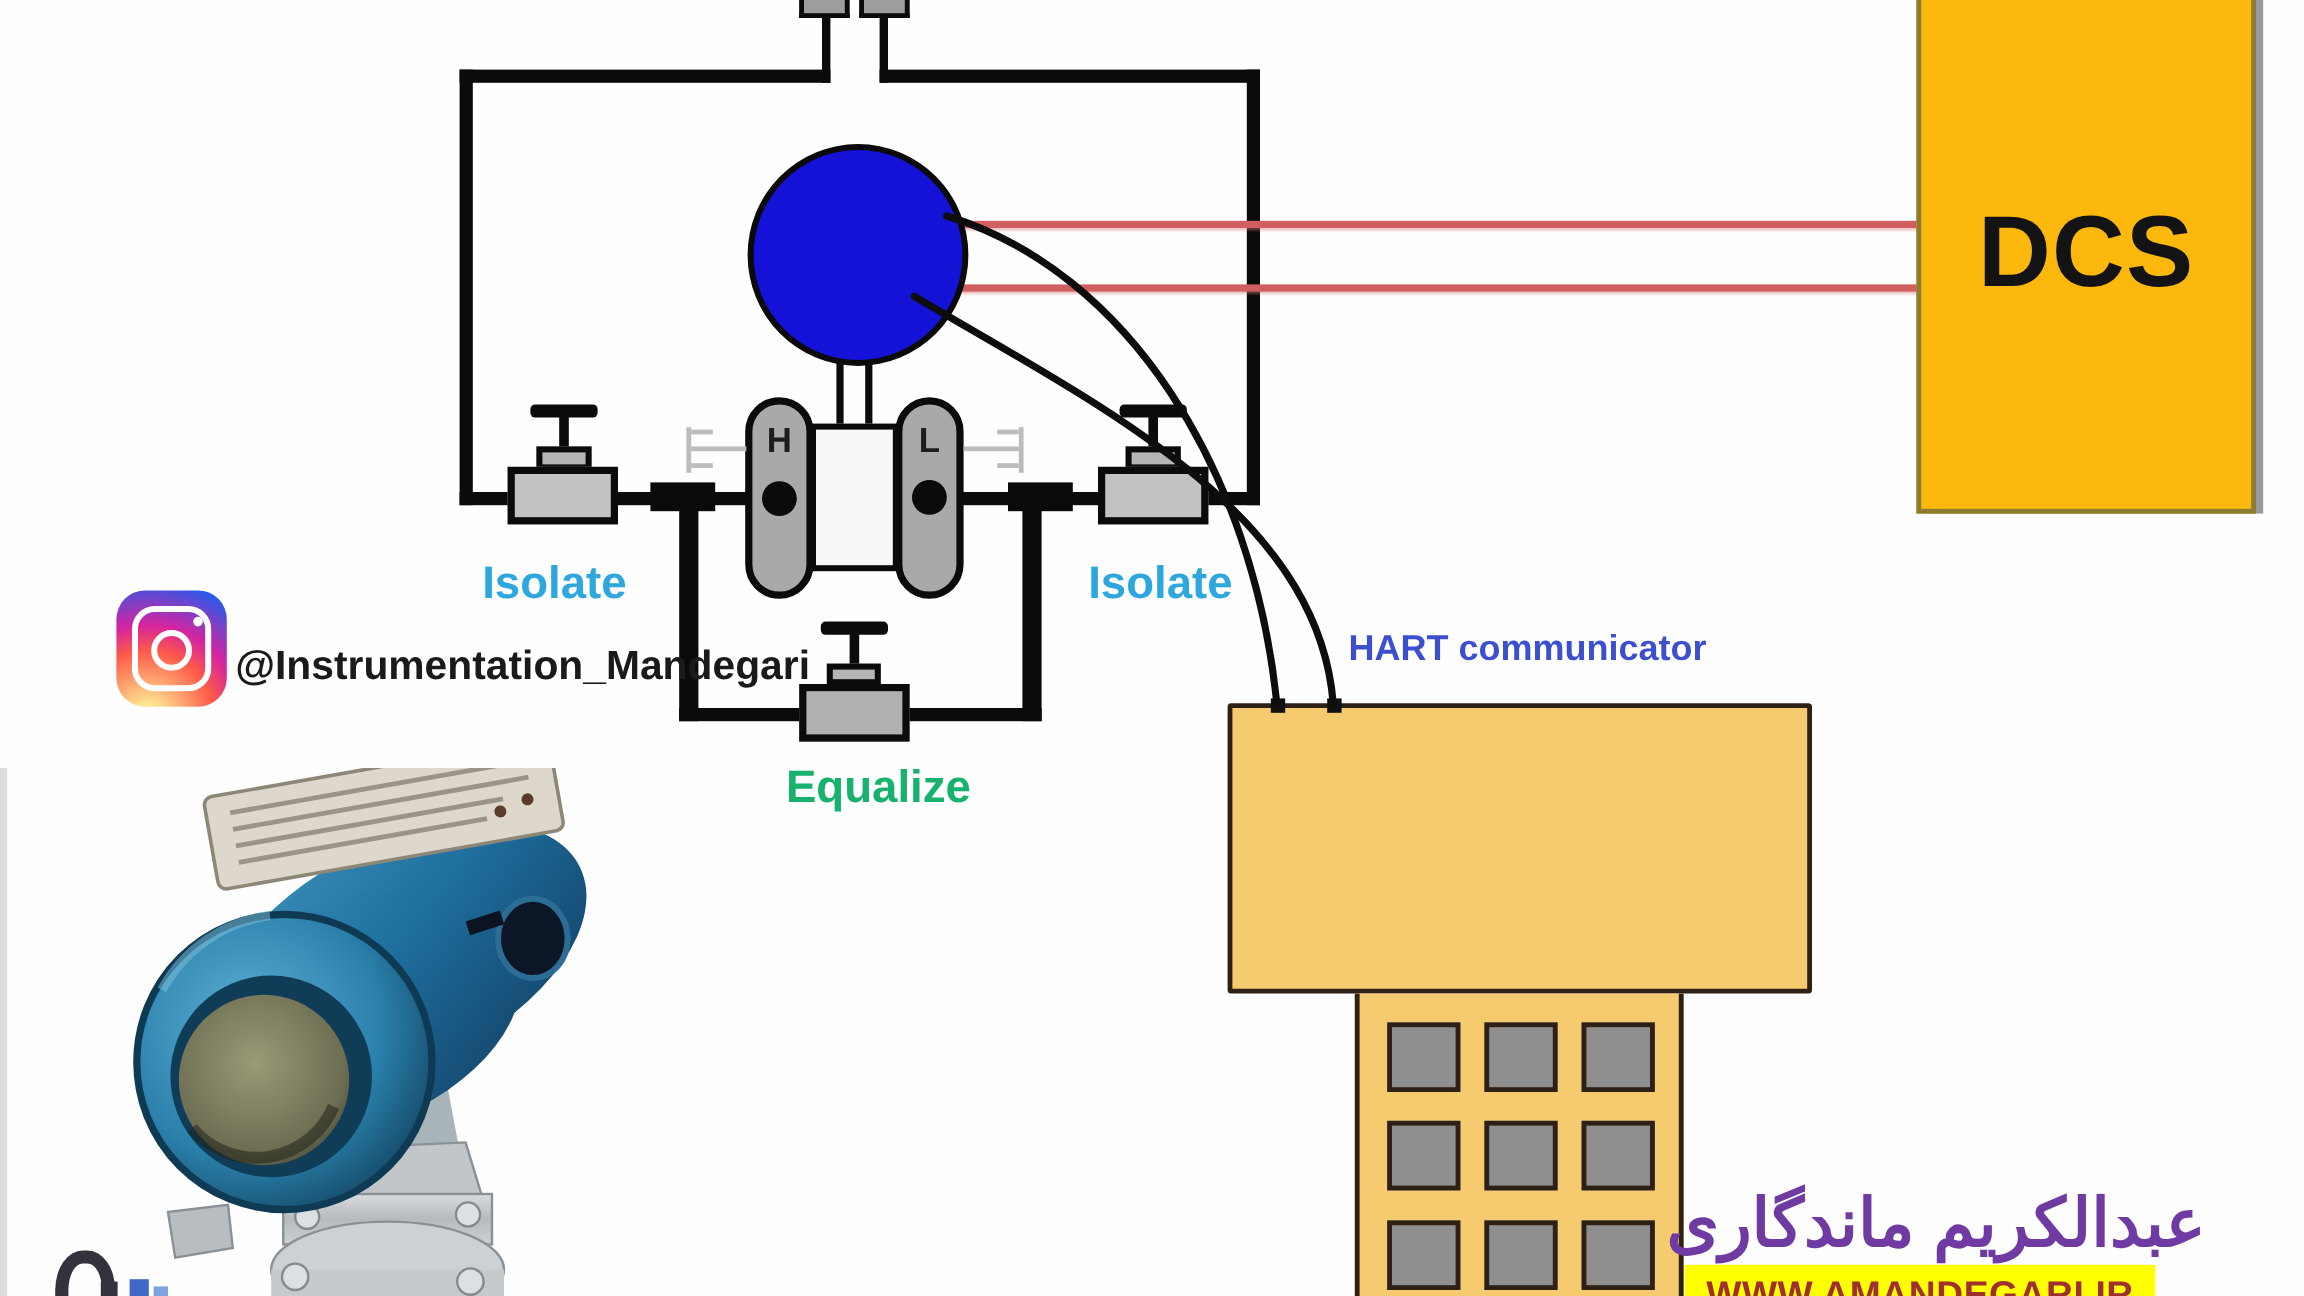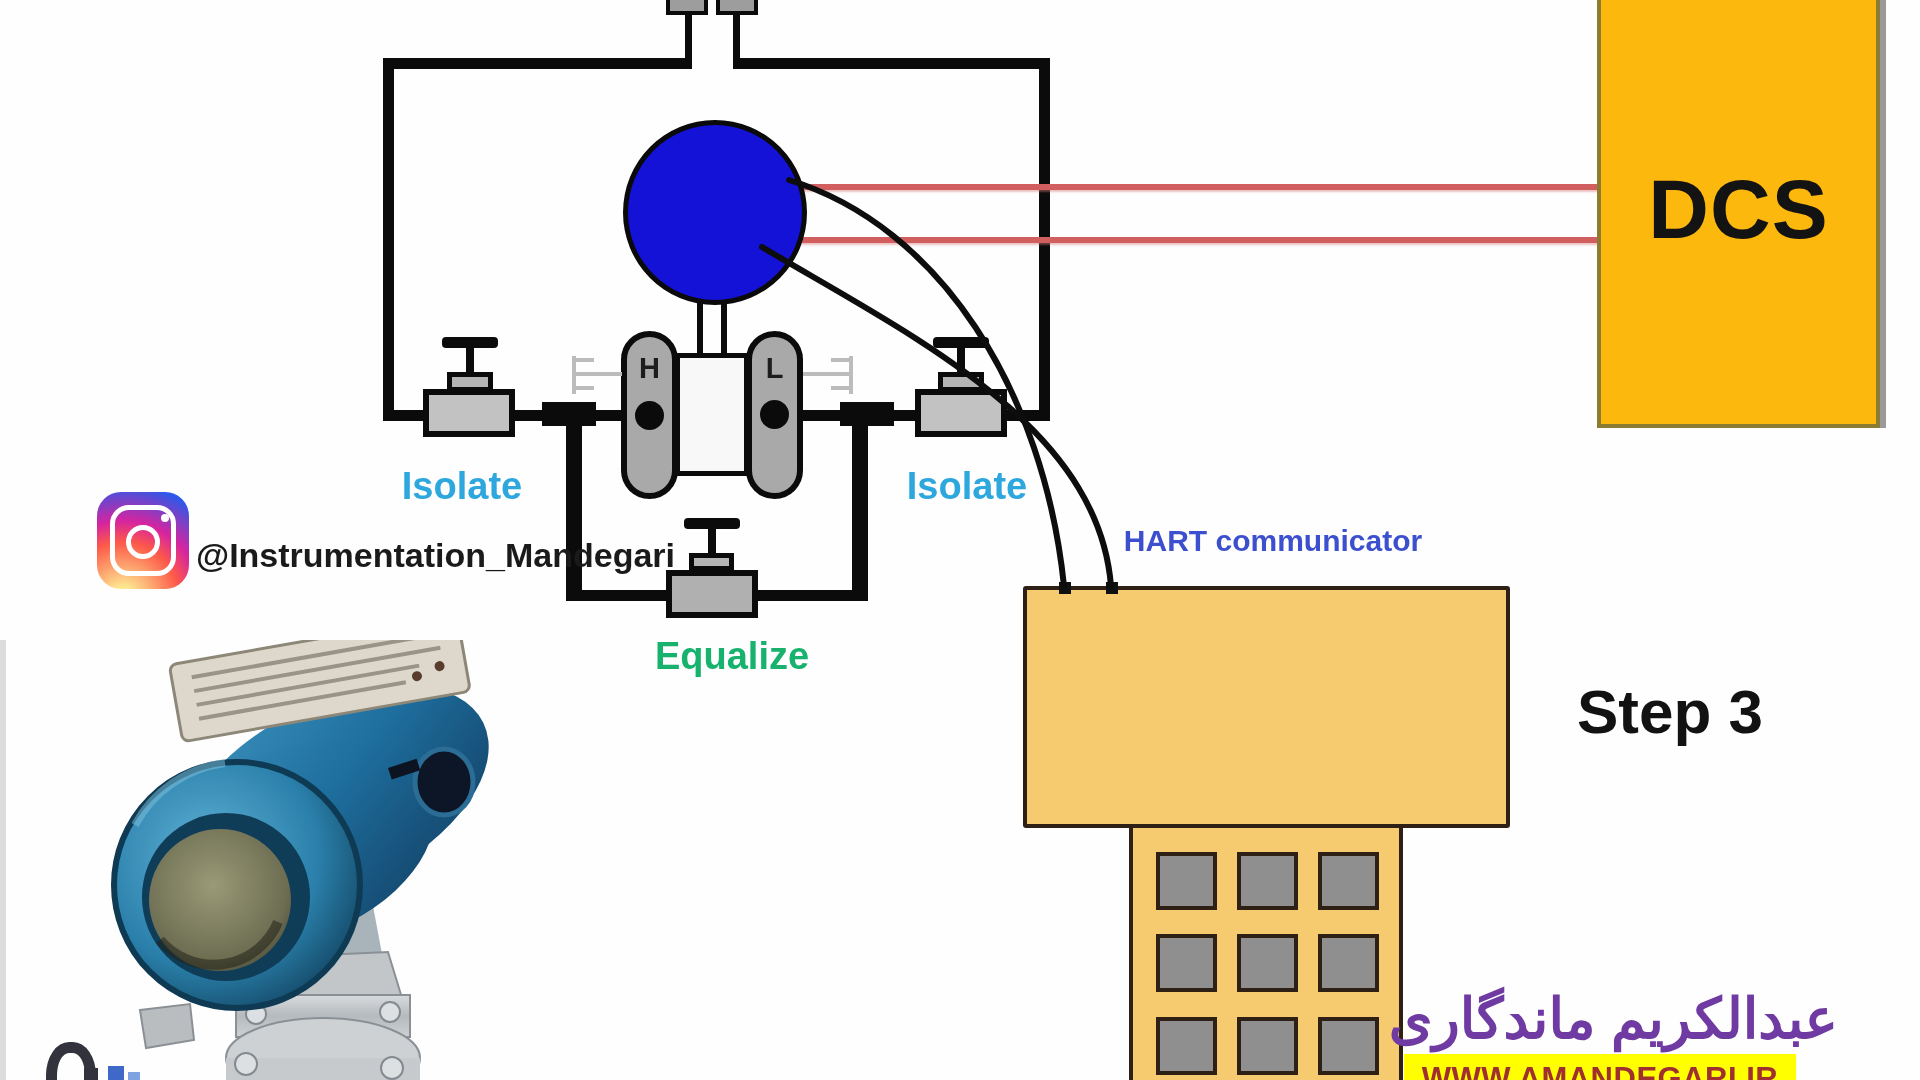--- a/index.html
+++ b/index.html
@@ -175,7 +175,6 @@
     <path d="M 762 247 C 908 334 1098 424 1111 586" fill="none" stroke="#0d0d0d" stroke-width="6" stroke-linecap="round"></path>
   </svg>
 
-  <div class="lbl lbl-step" style="left:1535px;top:676px;">Step 3</div>
 
   <div class="ig-icon">
     <div class="ig-frame"></div>

